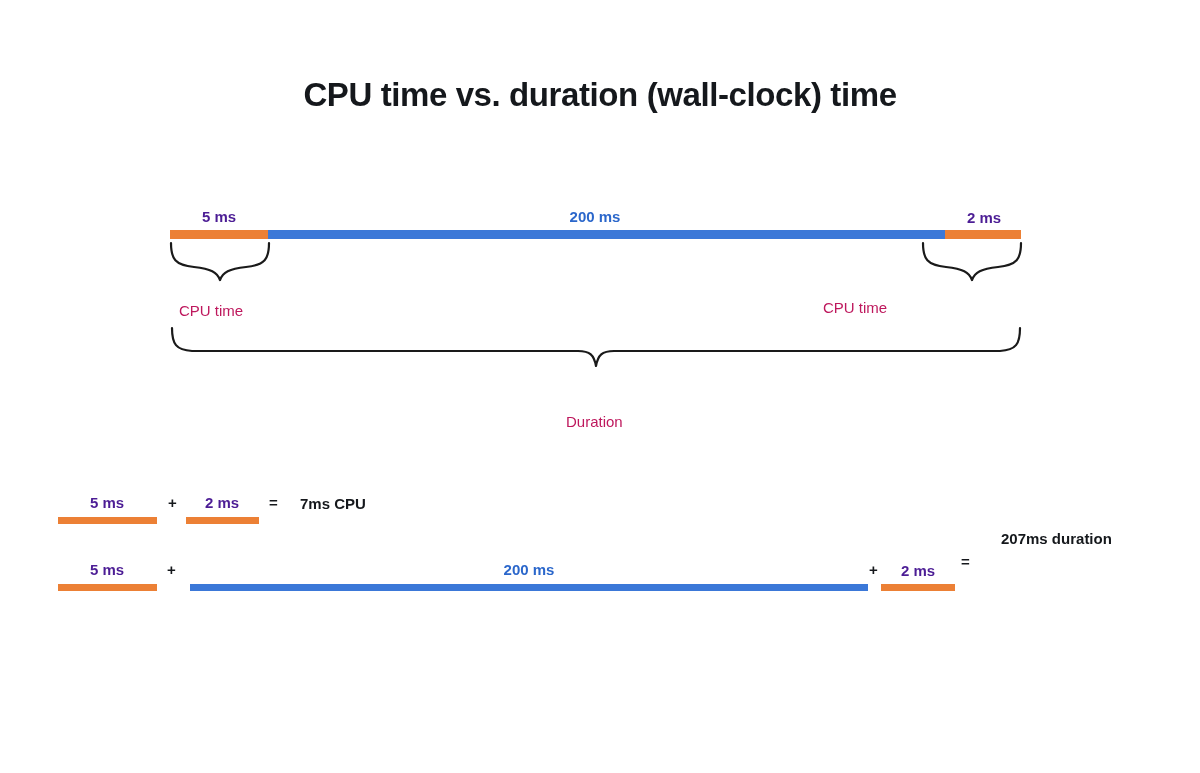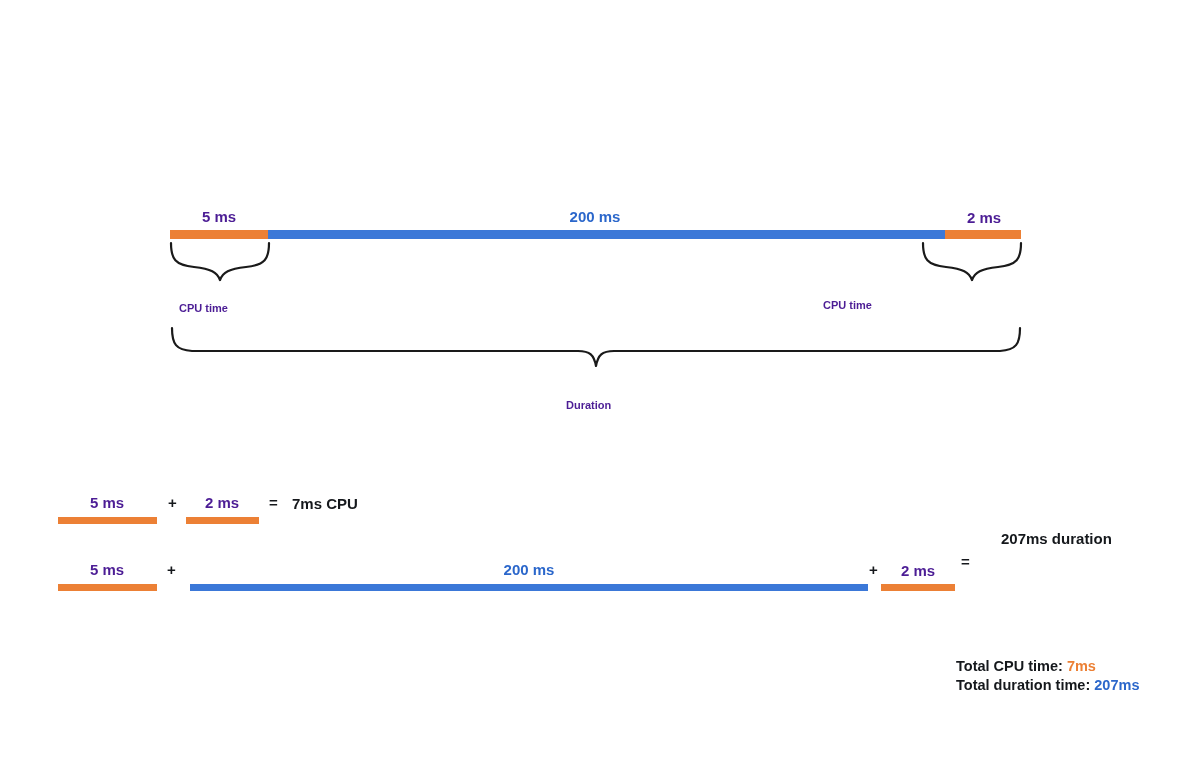--- a/index.html
+++ b/index.html
@@ -112,6 +112,7 @@
 
 <div class="stage">
 
+  <div class="abs" id="page-title">CPU time vs. duration (wall-clock) time</div>
 
   <div class="abs" id="timeline-track">
 

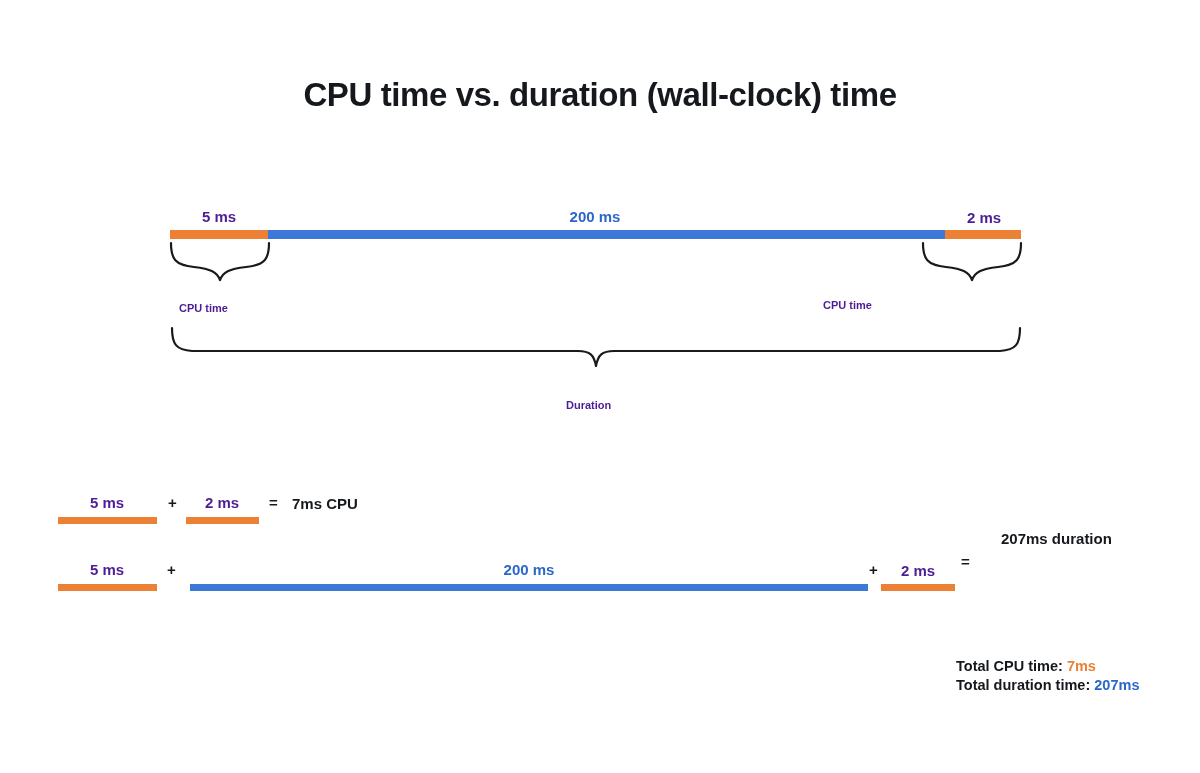--- a/index.html
+++ b/index.html
@@ -60,9 +60,9 @@
 
   .brace-label {
     position: absolute;
-    font-size: 11px;
-    font-weight: 700;
-    color: #4c1d95;
+    font-size: 15px;
+    font-weight: 400;
+    color: #be185d;
     white-space: nowrap;
   }
 

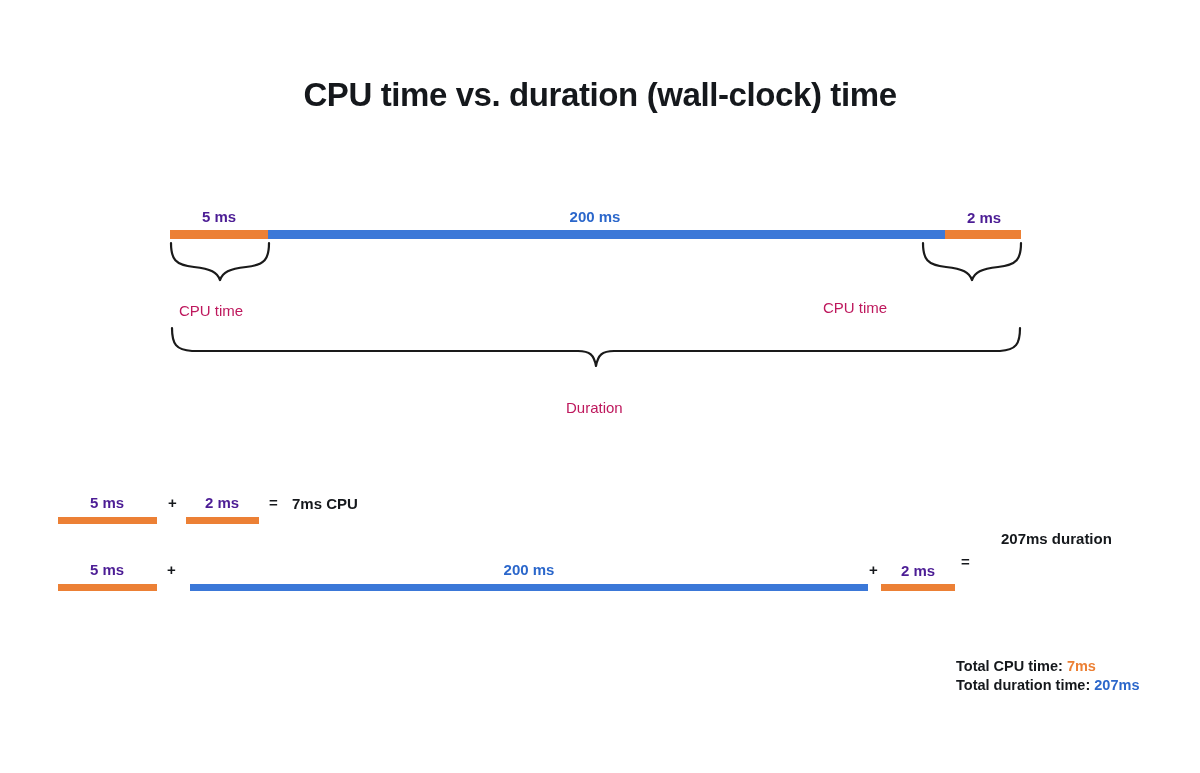--- a/index.html
+++ b/index.html
@@ -148,7 +148,7 @@
       <path d="M2,0 C2,16 6,22 22,23 L408,23 C420,23 424,27 426,38 C428,27 432,23 444,23 L830,23 C846,22 850,16 850,0" fill="none" stroke="#1a1a1a" stroke-width="2.2" stroke-linecap="round" stroke-linejoin="round"></path>
     </svg>
   </div>
-  <div class="brace-label abs" style="left:566px; top:399px;">Duration</div>
+  <div class="brace-label abs" style="left:566px; top:413px;">Duration</div>
 
   <div class="abs" style="left:0; top:0;">
 

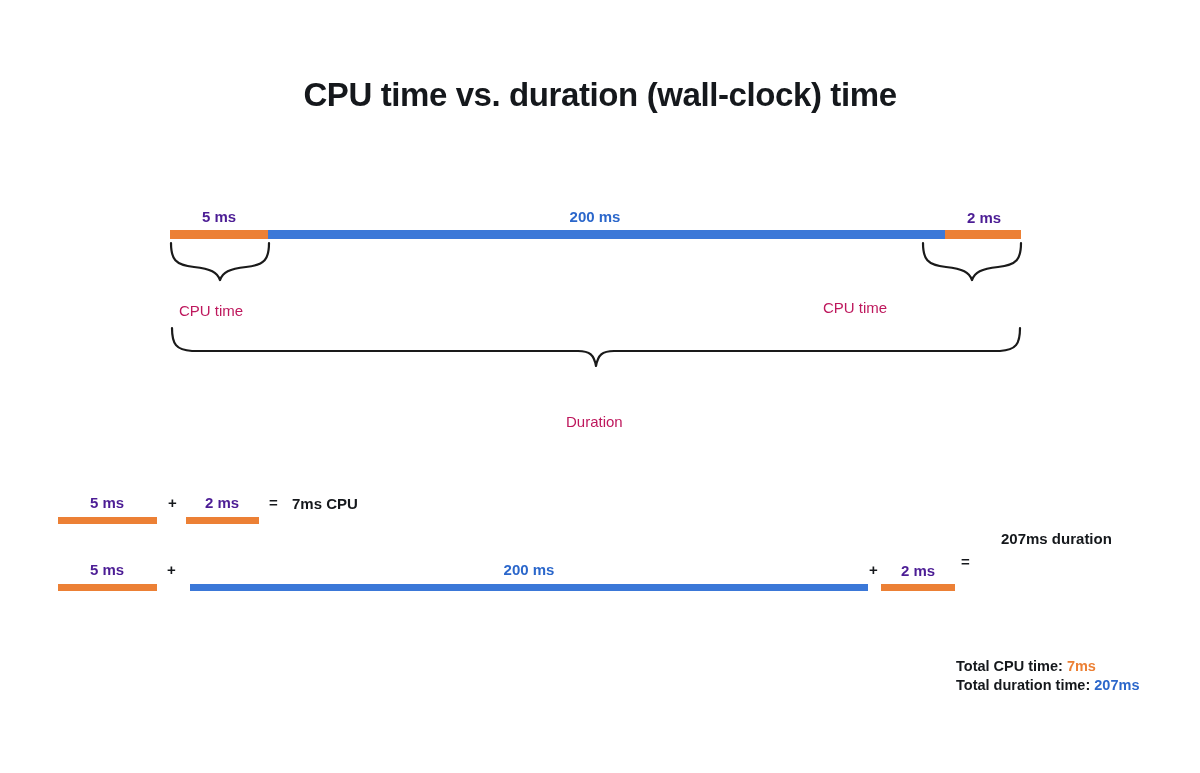--- a/index.html
+++ b/index.html
@@ -162,7 +162,7 @@
 
     <div class="eq-op" style="left:269px; top:494px;">=</div>
 
-    <div class="eq-result" style="left:292px; top:495px;">7ms CPU</div>
+    <div class="eq-result" style="left:300px; top:495px;">7ms CPU</div>
   </div>
 
   <div class="abs" style="left:0; top:0;">

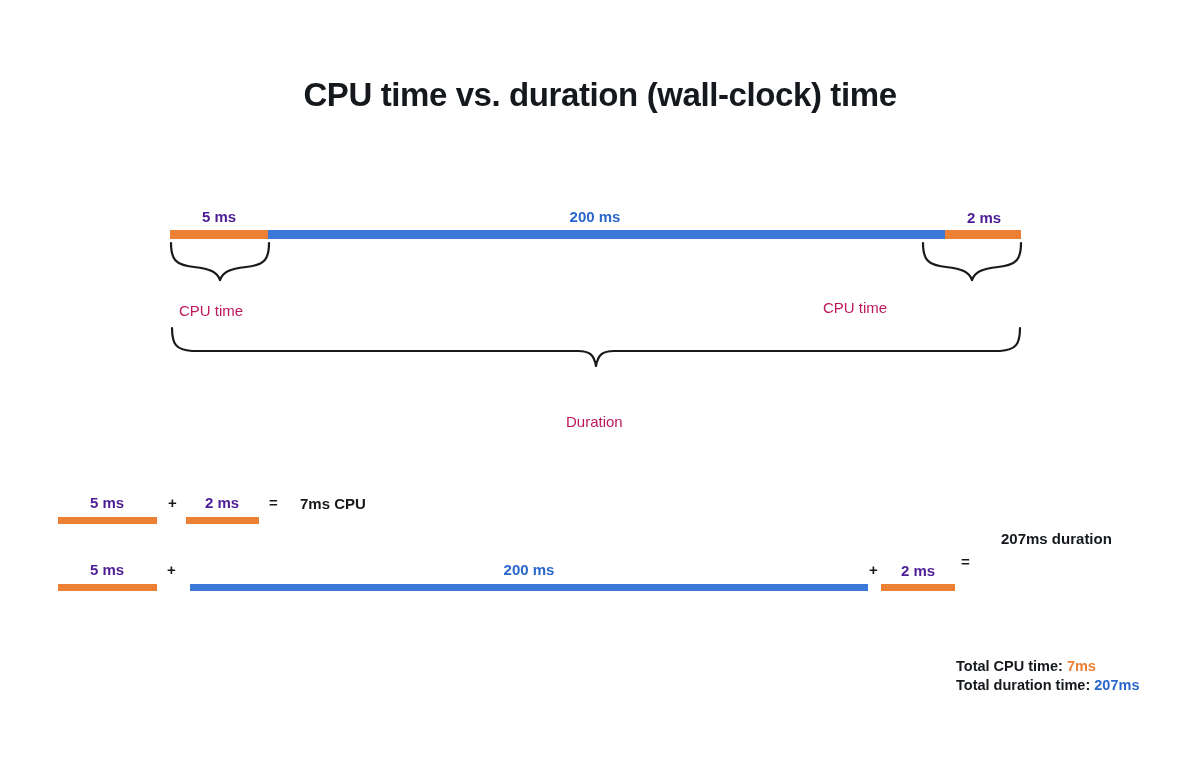--- a/index.html
+++ b/index.html
@@ -185,16 +185,6 @@
     <div class="eq-result" style="left:1001px; top:530px;">207ms duration</div>
   </div>
 
-  <div class="abs" id="totals-block">
-    <span class="total-row">
-      <span>Total CPU time:</span>
-      <span class="total-cpu-val">7ms</span>
-    </span>
-    <span class="total-row">
-      <span>Total duration time:</span>
-      <span class="total-dur-val">207ms</span>
-    </span>
-  </div>
 
 </div>
 

